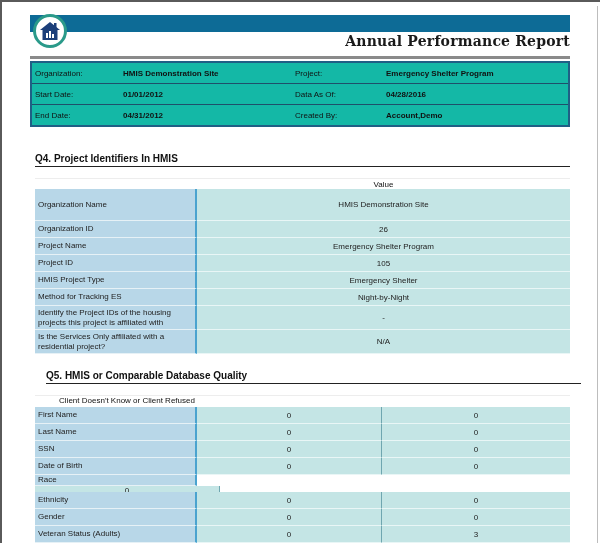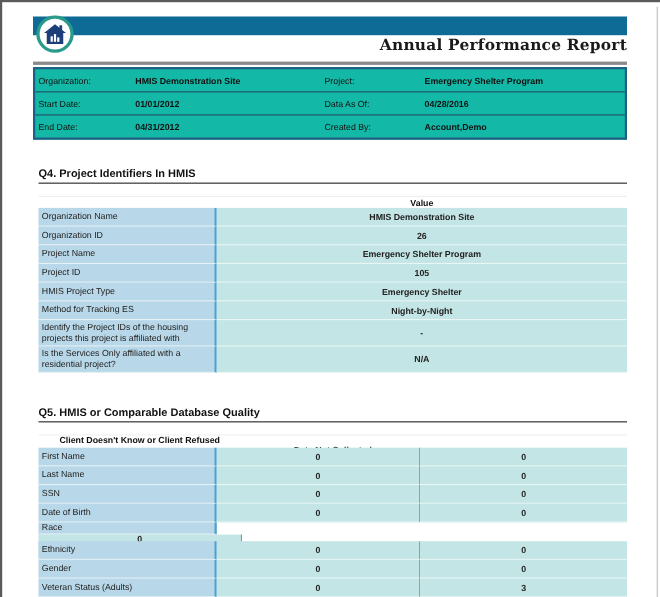--- a/index.html
+++ b/index.html
@@ -54,7 +54,7 @@
   }
   .dval {
     flex: 1; background: #c4e5e5; display: flex; align-items: center; justify-content: center;
-    border-bottom: 1px solid #e9f6f6; text-align: center; font-weight: bold;
+    border-bottom: 1px solid #e9f6f6; text-align: center;
   }
   .dval.c1 { flex: none; width: 184px; border-right: 1px solid #6fa6b0; }
   .head-row .dlabel, .head-row .dval { background: #ffffff; border: none; }

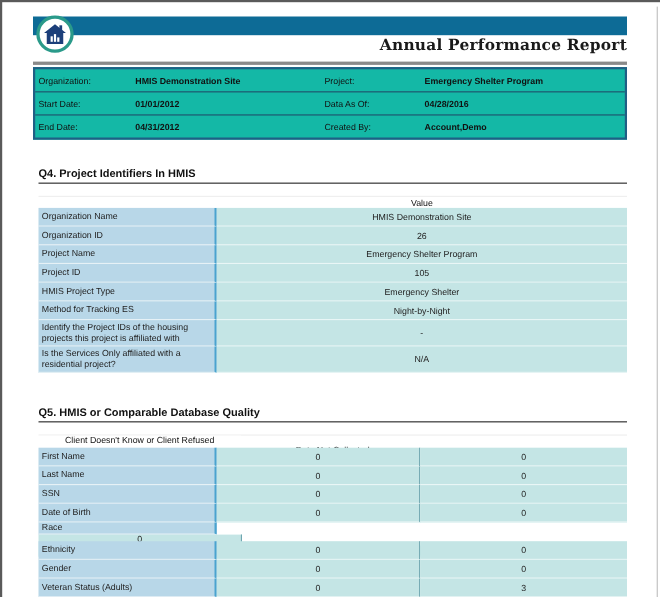--- a/index.html
+++ b/index.html
@@ -110,7 +110,7 @@
       <div class="dlabel"></div>
       <div class="dval">Value</div>
     </div>
-    <div class="drow" style="height:17px;">
+    <div class="drow" style="height:32px;">
       <div class="dlabel">Organization Name</div>
       <div class="dval">HMIS Demonstration Site</div>
     </div>

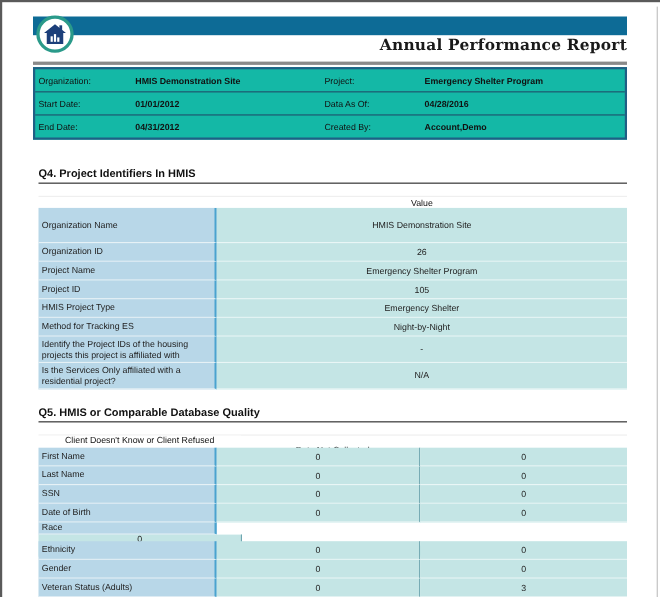--- a/index.html
+++ b/index.html
@@ -144,7 +144,7 @@
     </div>
   </div>
 
-  <div class="section-title" style="top:370px;">Q5. HMIS or Comparable Database Quality</div>
+  <div class="section-title" style="top:370px;margin-left:11px;">Q5. HMIS or Comparable Database Quality</div>
   <div class="sec-gap" style="top:395px;"></div>
   <div class="dtable" style="top:396px;">
     <div class="drow head-row" style="height:11px;flex-direction:column;">

